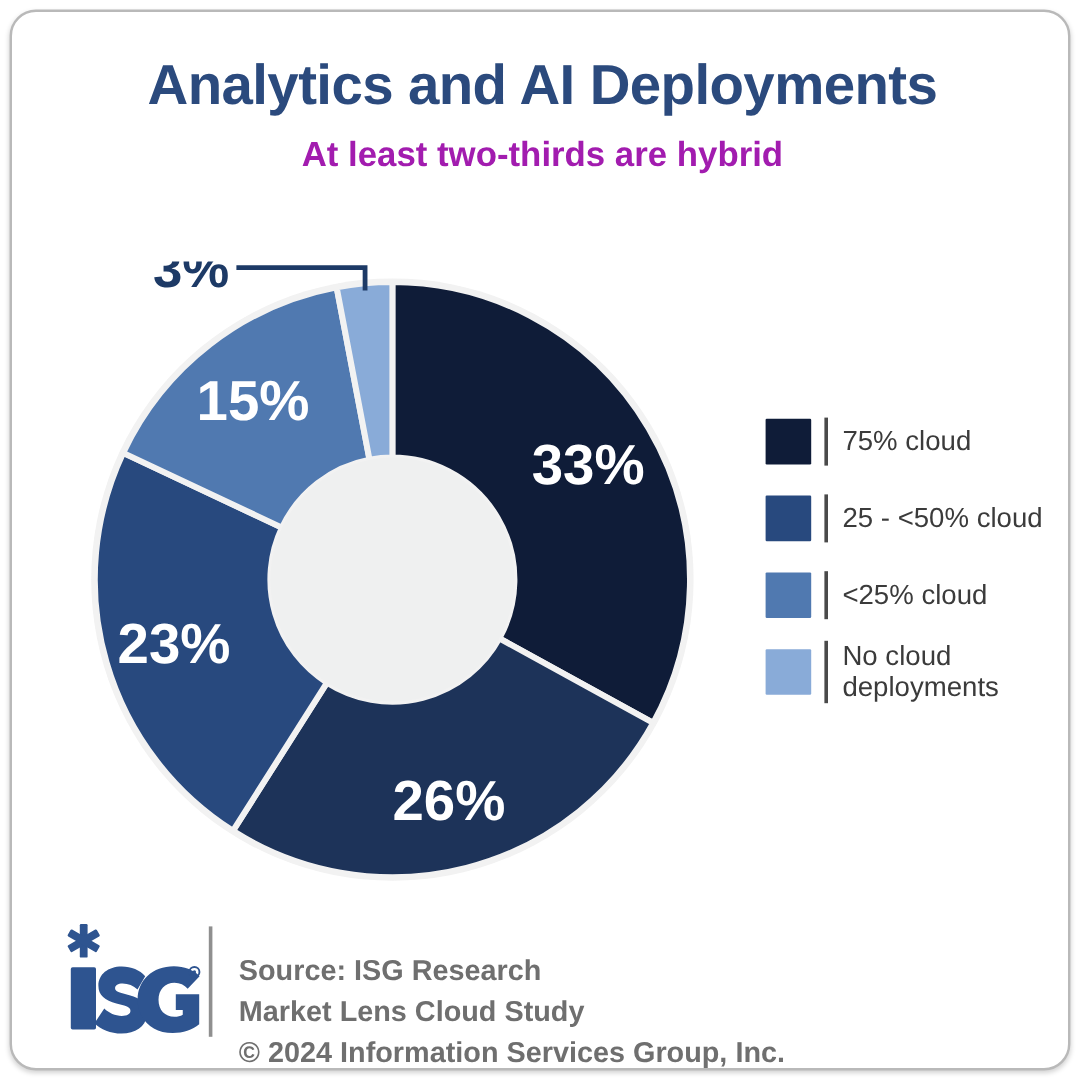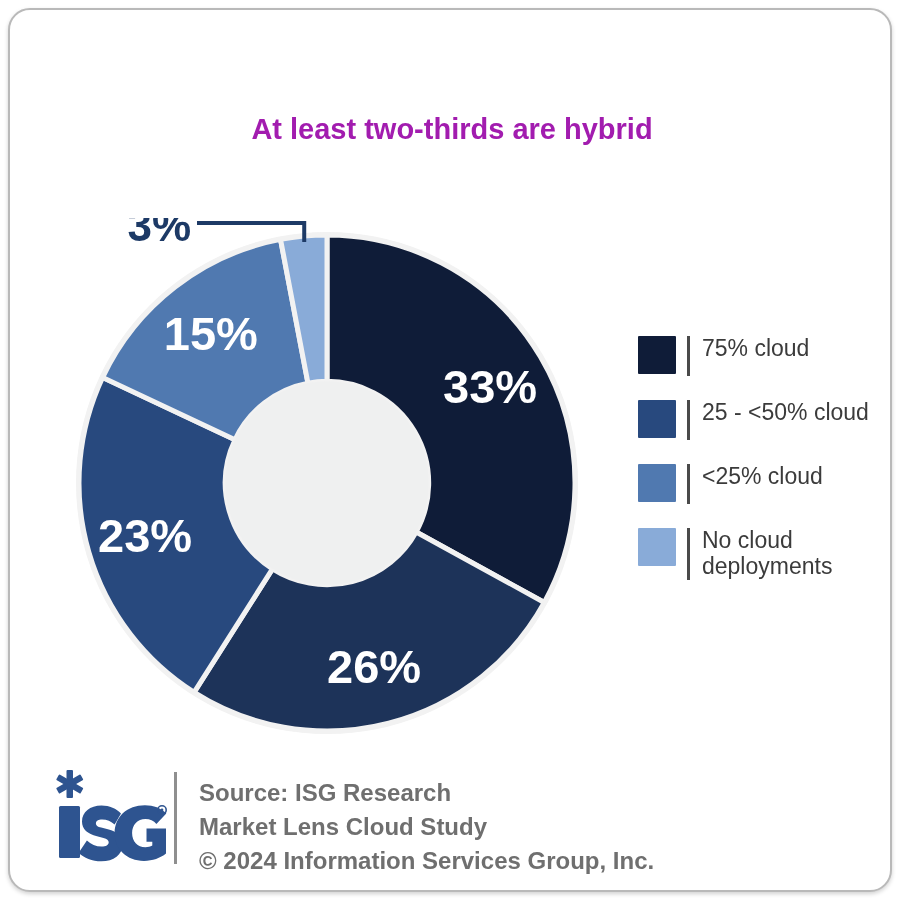--- a/index.html
+++ b/index.html
@@ -152,6 +152,7 @@
 
 <div id="card">
 
+  <div id="title">Analytics and AI Deployments</div>
   <div id="subtitle">At least two-thirds are hybrid</div>
 
   <div id="donut-wrap">

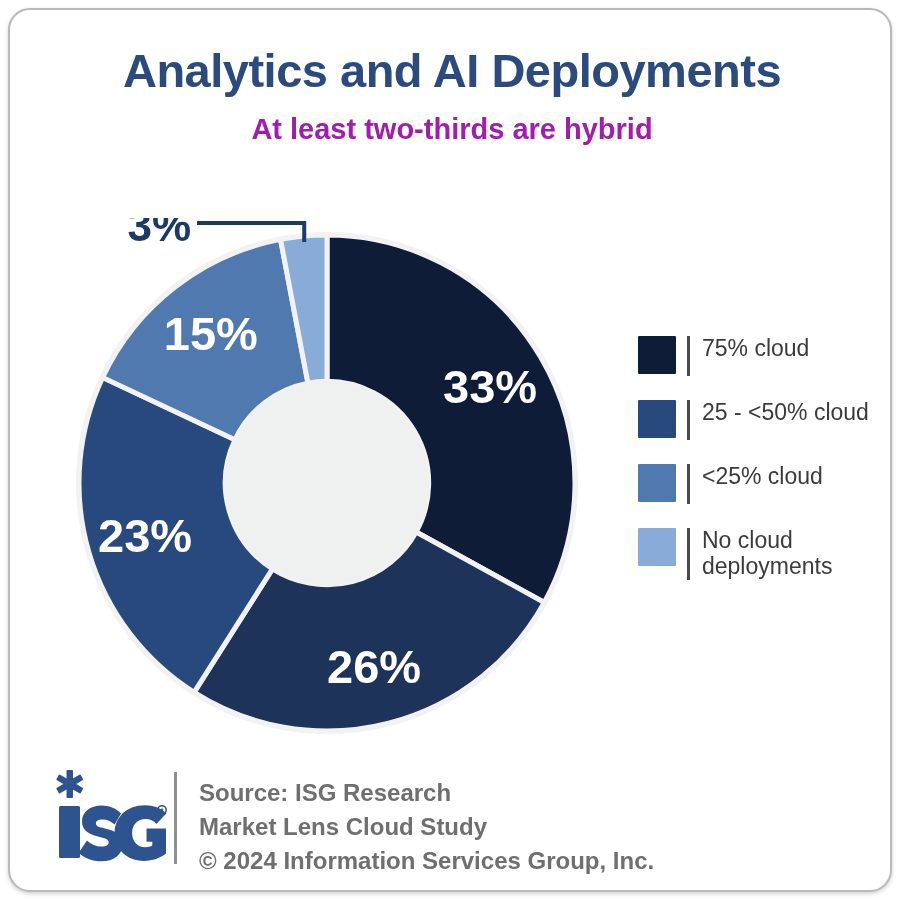--- a/index.html
+++ b/index.html
@@ -85,6 +85,7 @@
   .legend-row {
     position: relative;
     display: flex;
+    align-items: center;
     height: 64px;
   }
   .legend-swatch {

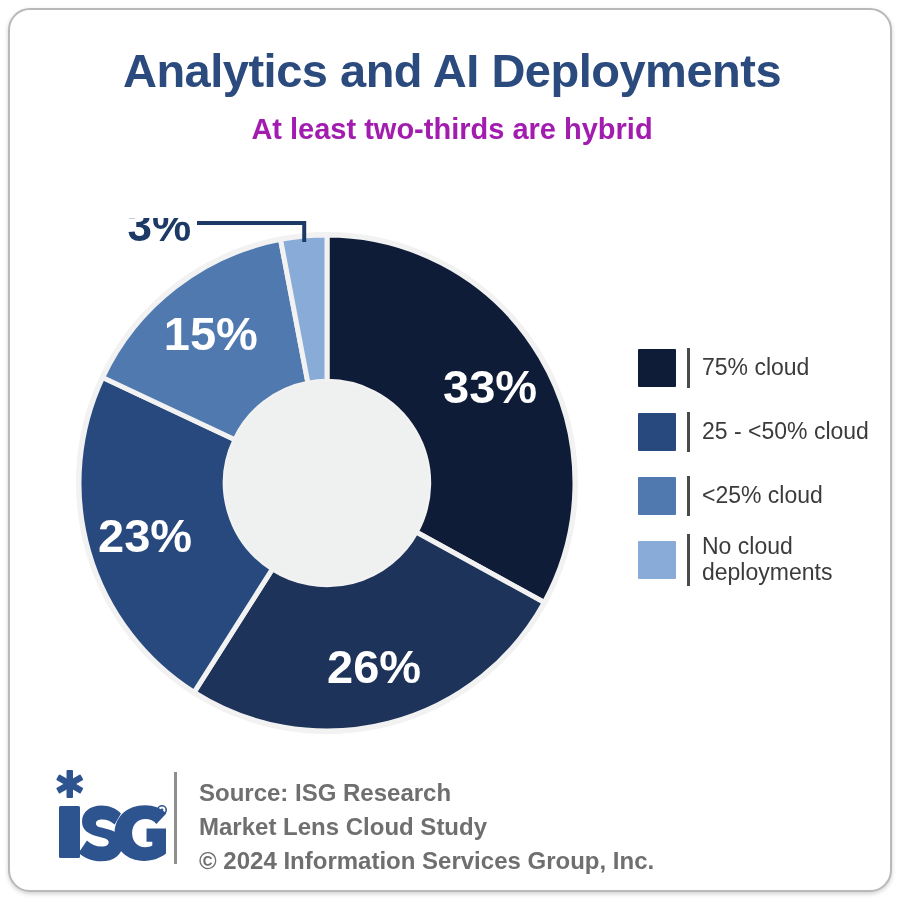--- a/index.html
+++ b/index.html
@@ -137,7 +137,7 @@
     margin-top: 4px;
   }
   #footer-text {
-    margin-top: 8px;
+    margin-top: 25px;
   }
   .footer-line {
     font-size: 24px;

